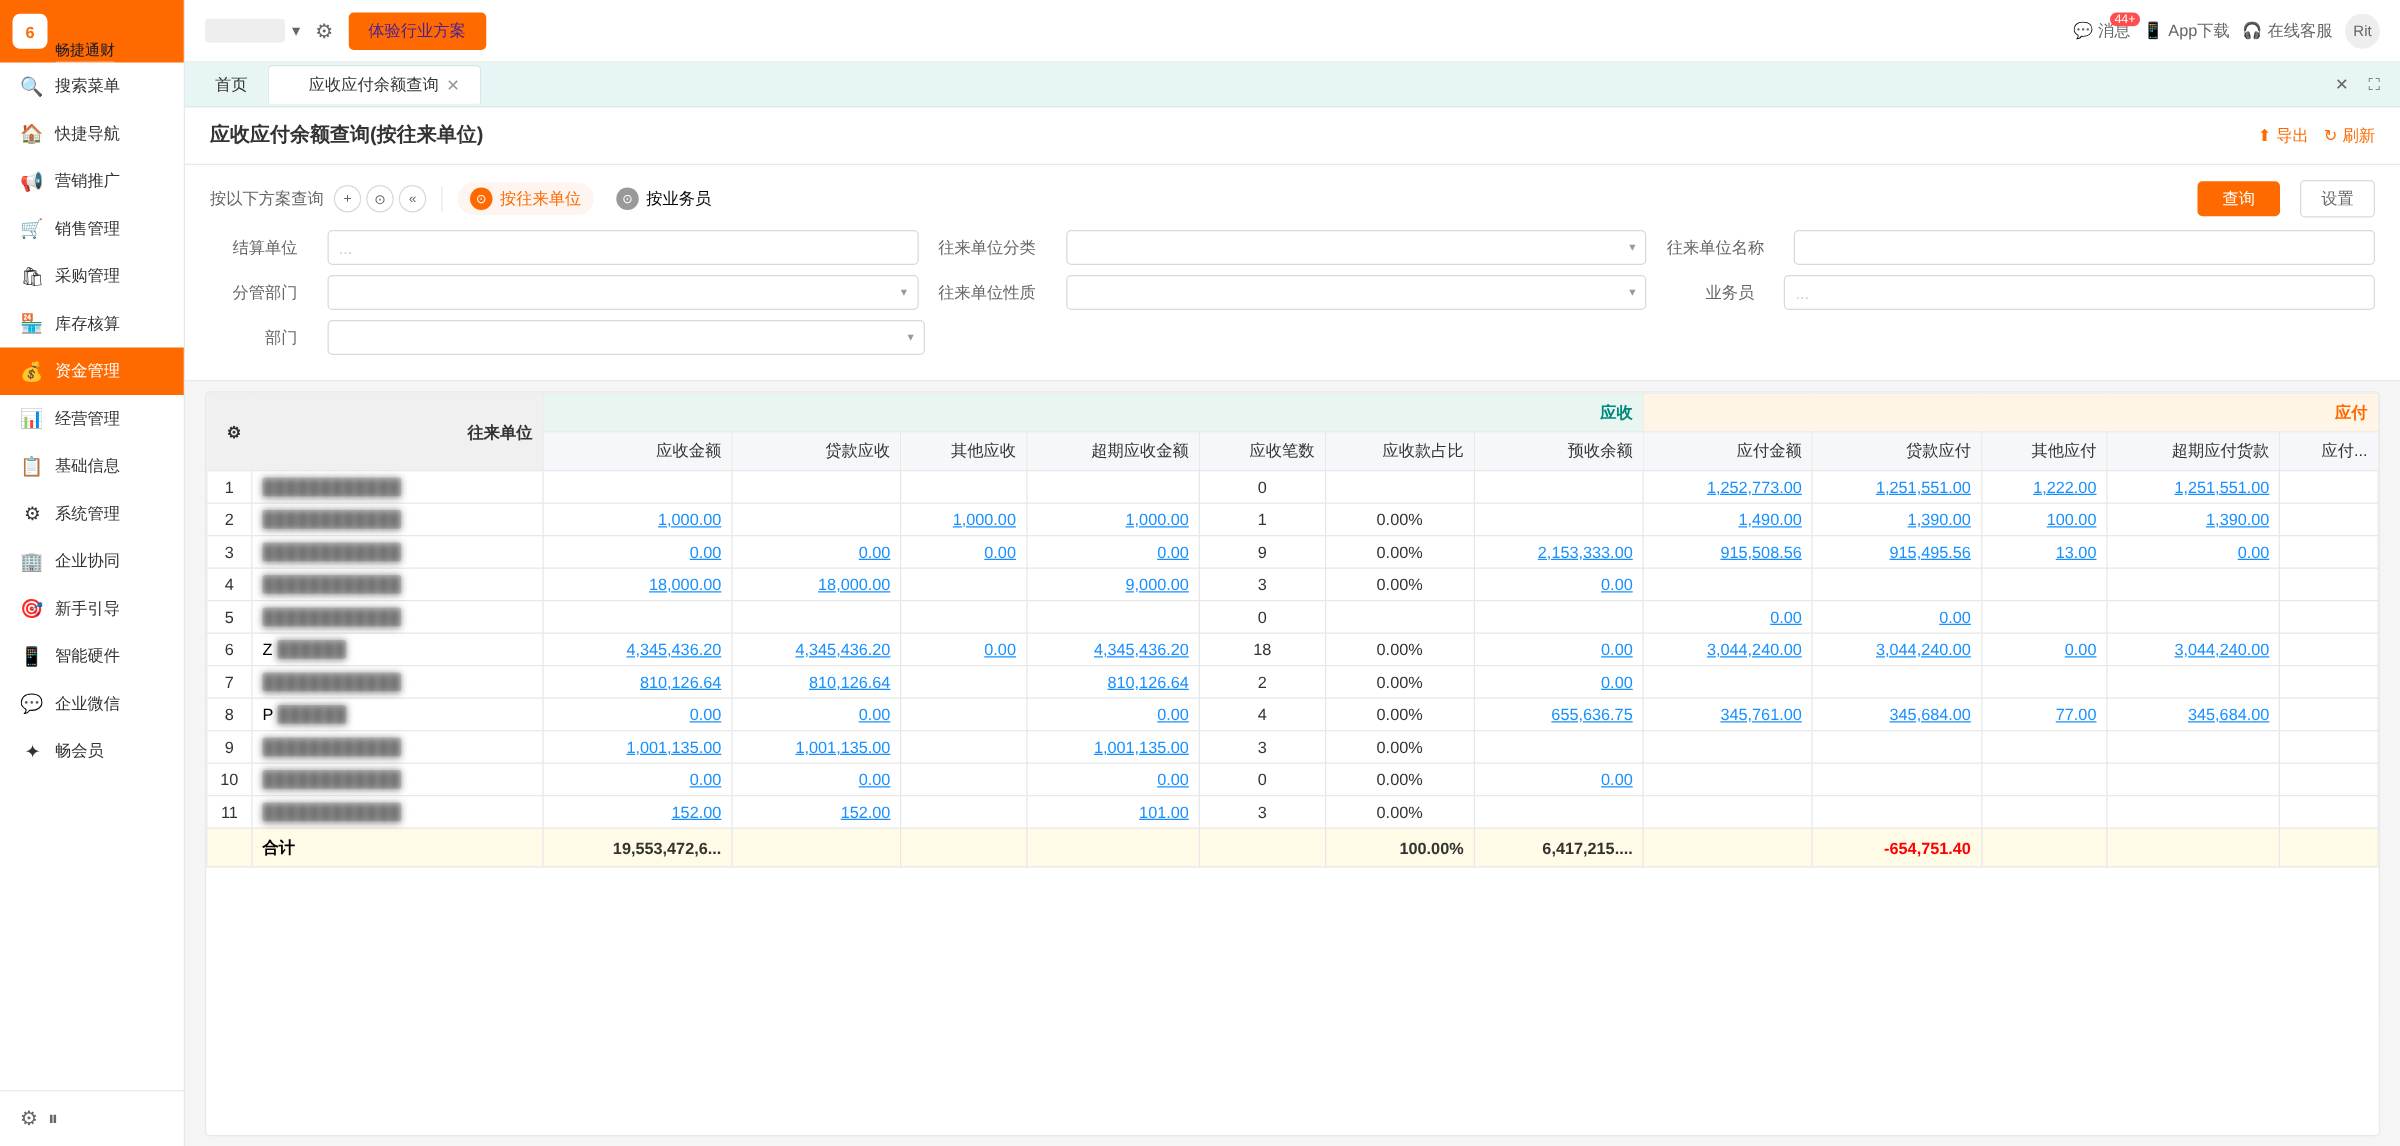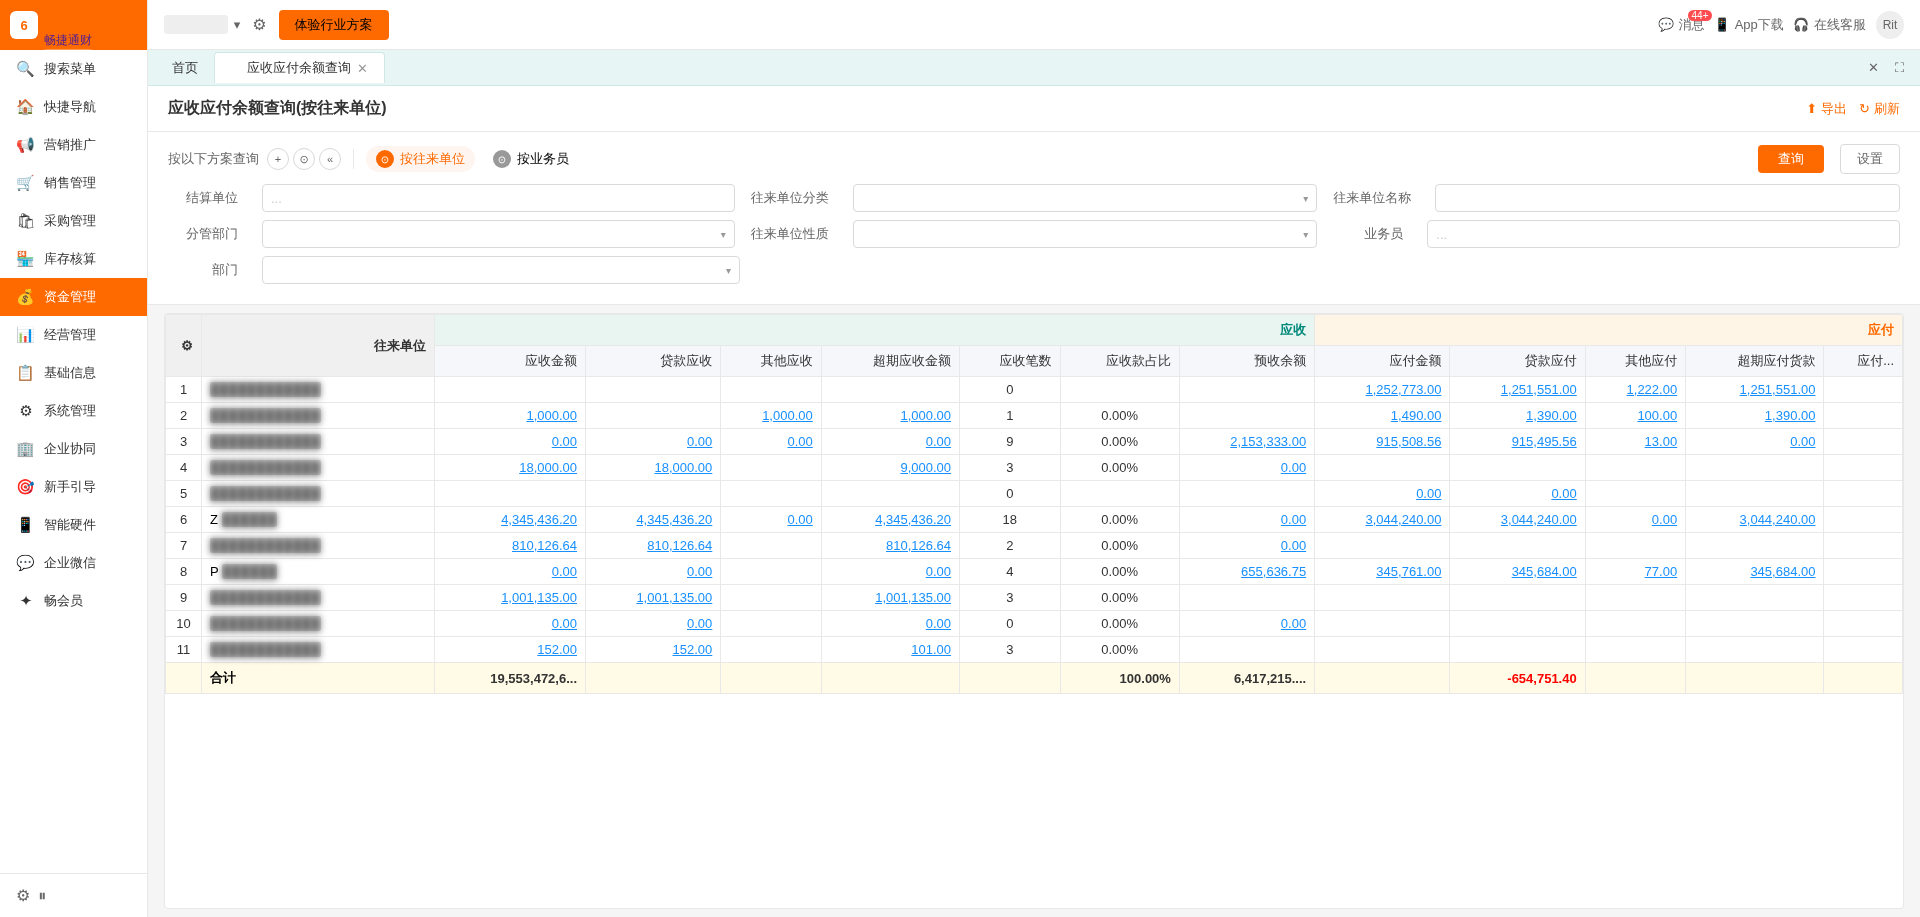--- a/index.html
+++ b/index.html
@@ -22,7 +22,7 @@
     
     .topbar { height: 50px; background: #fff; border-bottom: 1px solid #e8e8e8; display: flex; align-items: center; padding: 0 16px; gap: 12px; }
     .topbar-breadcrumb { display: flex; align-items: center; gap: 6px; color: #666; font-size: 13px; }
-    .topbar-solution-btn { background: #ff6a00; color: #000000; border: none; padding: 6px 16px; border-radius: 4px; cursor: pointer; font-size: 13px; }
+    .topbar-solution-btn { background: #ff6a00; color: #4c1d95; border: none; padding: 6px 16px; border-radius: 4px; cursor: pointer; font-size: 13px; }
     .topbar-actions { margin-left: auto; display: flex; align-items: center; gap: 10px; color: #666; }
     .topbar-badge { position: relative; }
     .badge-count { position: absolute; top: -6px; right: -8px; background: #ff4d4f; color: #fff; font-size: 10px; border-radius: 8px; padding: 0 4px; min-width: 16px; text-align: center; }

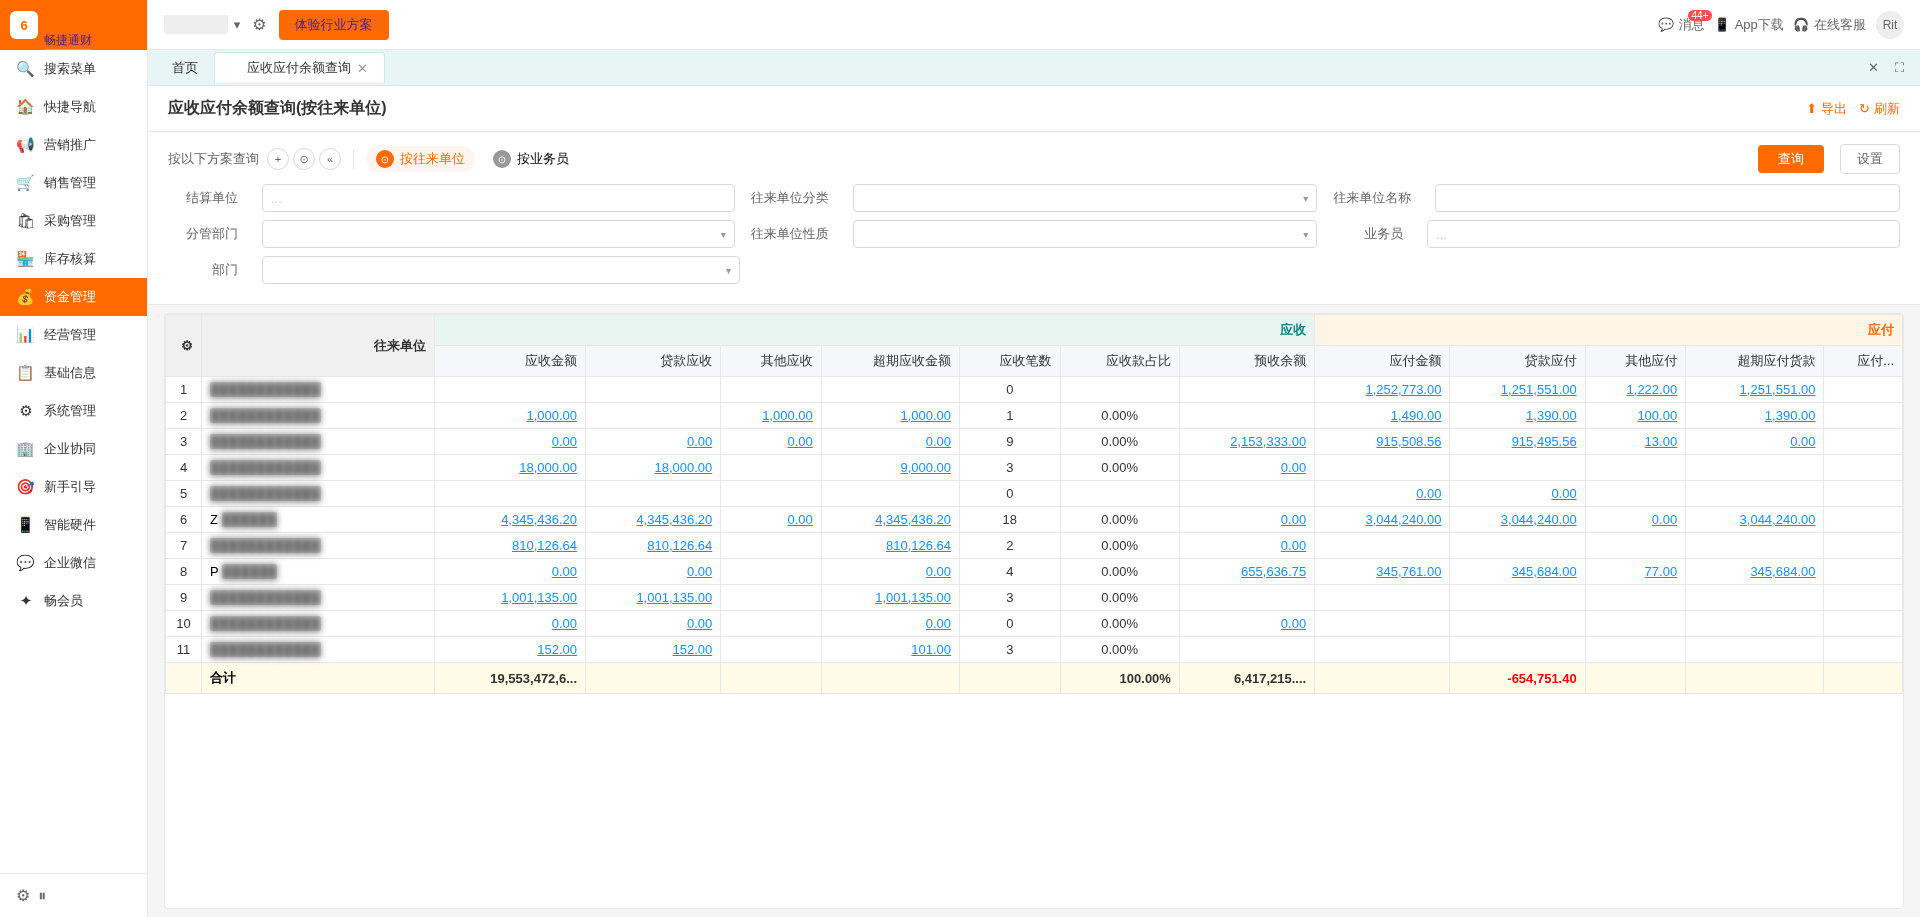--- a/index.html
+++ b/index.html
@@ -9,7 +9,7 @@
     .sidebar { width: 148px; background: #fff; height: 100%; display: flex; flex-direction: column; border-right: 1px solid #e8e8e8; flex-shrink: 0; }
     .sidebar-logo { height: 50px; background: #ff6a00; display: flex; align-items: center; padding: 0 10px; gap: 6px; }
     .sidebar-logo-icon { width: 28px; height: 28px; background: #fff; border-radius: 6px; display: flex; align-items: center; justify-content: center; color: #ff6a00; font-weight: bold; font-size: 14px; }
-    .sidebar-logo-text { color: #4c1d95; font-size: 12px; line-height: 1.3; margin-top: 48px; }
+    .sidebar-logo-text { color: #0f172a; font-size: 12px; line-height: 1.3; margin-top: 48px; }
     .sidebar-logo-badge { color: #fff; font-size: 10px; background: rgba(255,255,255,0.3); padding: 1px 4px; border-radius: 2px; }
     .sidebar-item { display: flex; align-items: center; gap: 8px; padding: 10px 16px; cursor: pointer; color: #333; }
     .sidebar-item.active { background: #ff6a00; color: #fff; }

